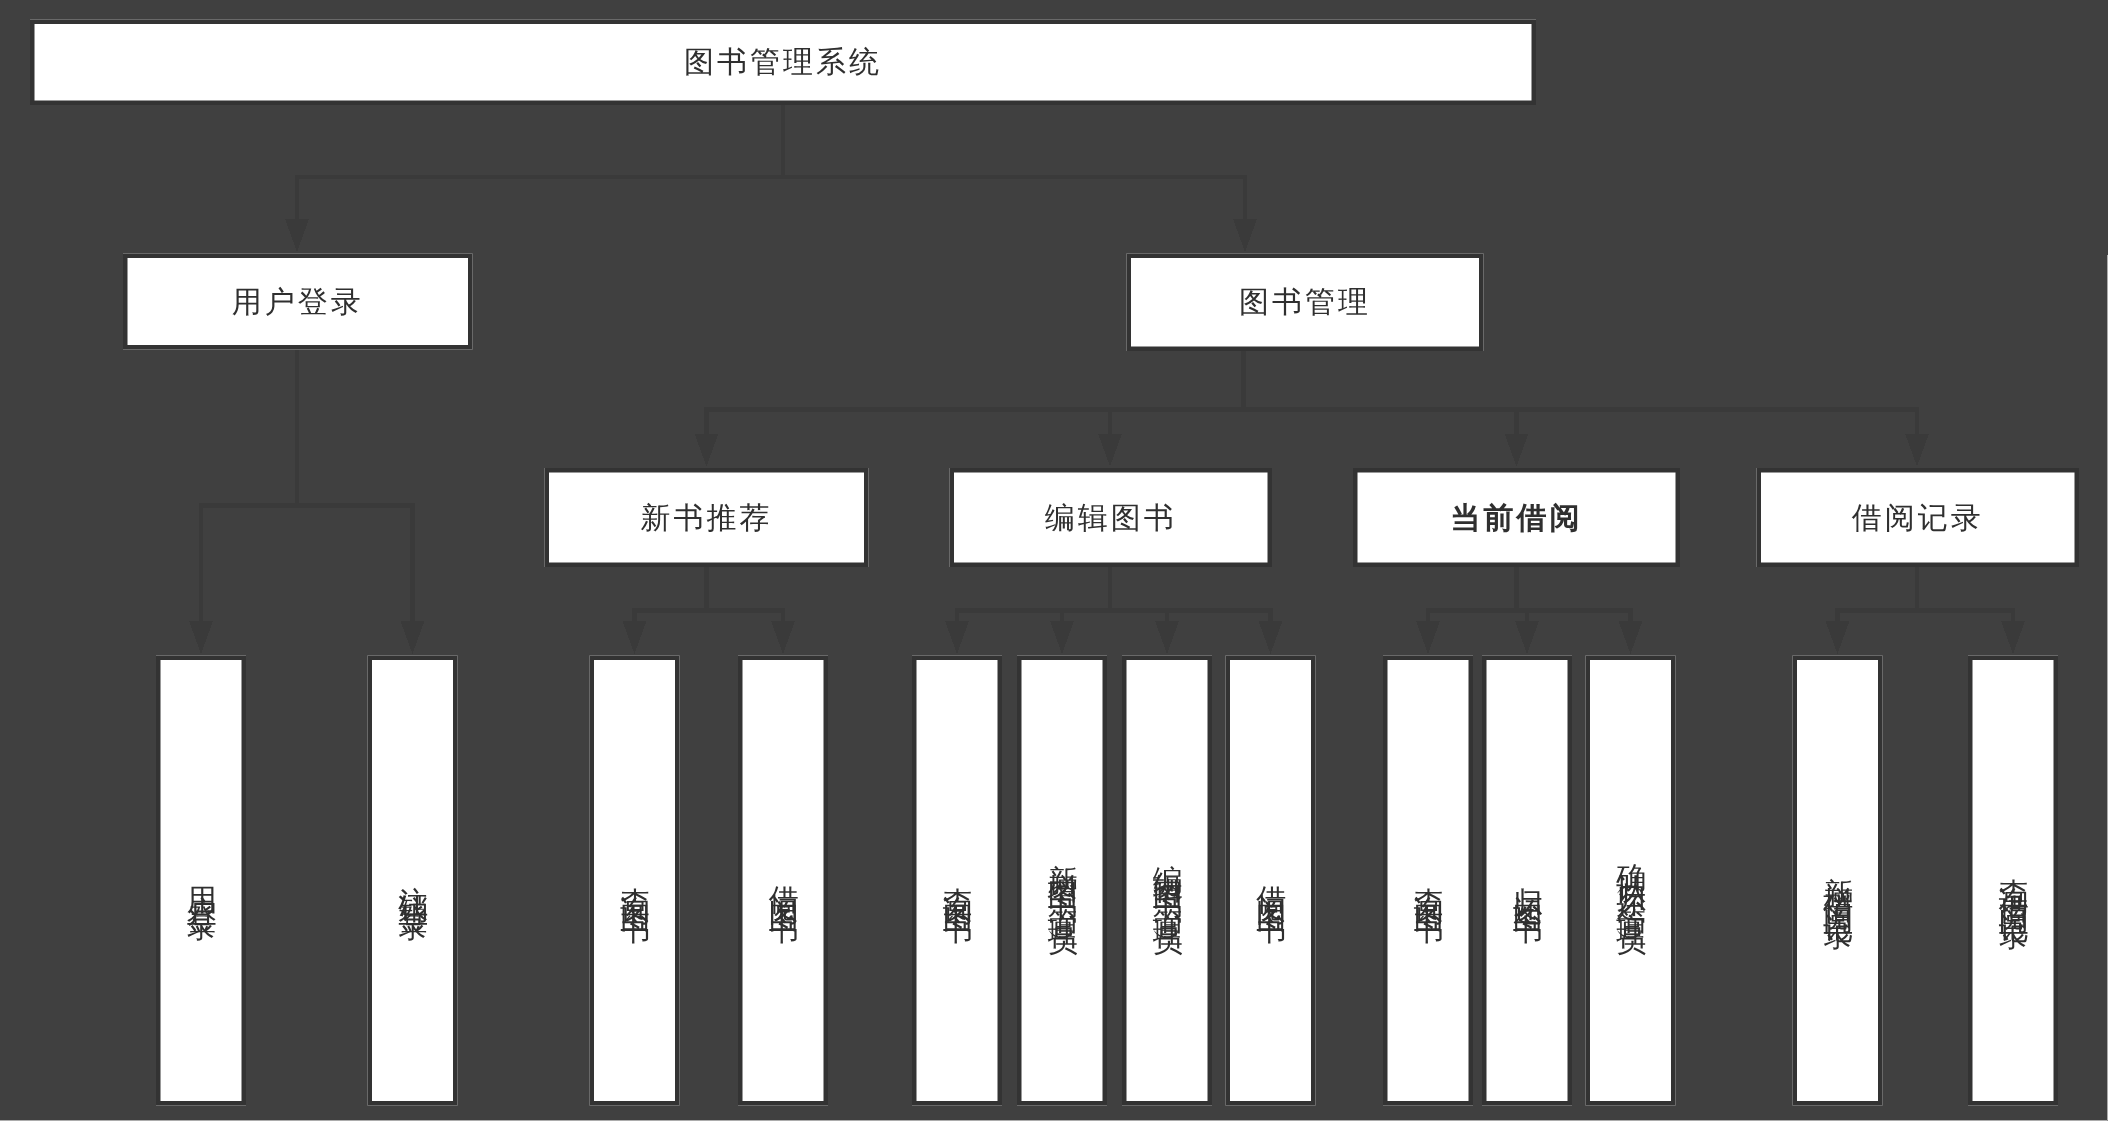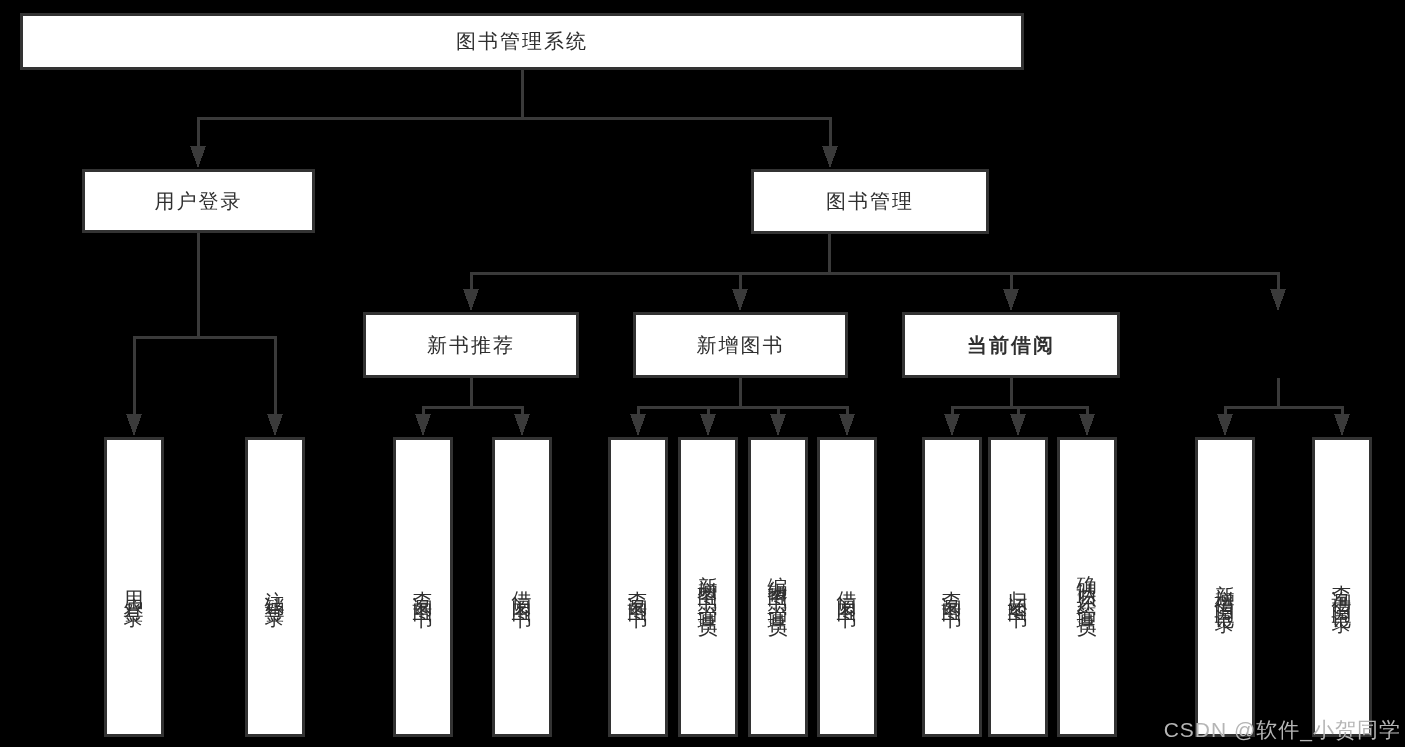--- a/index.html
+++ b/index.html
@@ -6,7 +6,7 @@
   #canvas{
     position:relative;
     width:1405px;height:747px;
-    background:#000000;
+    background:#404040;
     font-family:"Liberation Sans","DejaVu Sans",sans-serif;
     overflow:hidden;
   }

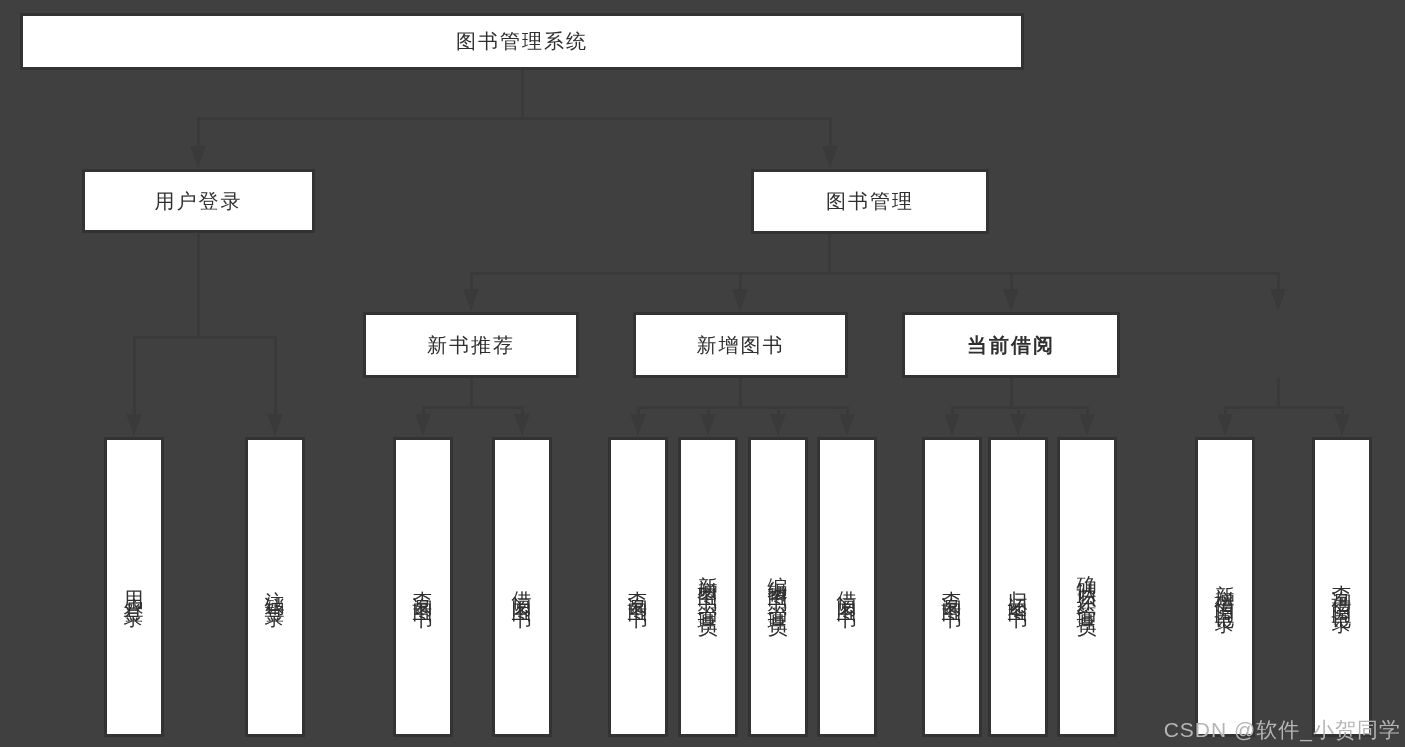--- a/index.html
+++ b/index.html
@@ -145,7 +145,7 @@
   <div class="node" id="n-mgmt">图书管理</div>
 
   <div class="node" id="n-rec">新书推荐</div>
-  <div class="node" id="n-borrow">新增图书</div>
+  <div class="node" id="n-borrow">编辑图书</div>
   <div class="node" id="n-cur">当前借阅</div>
 
   <div class="node leaf" id="l-login1">用户登录</div>

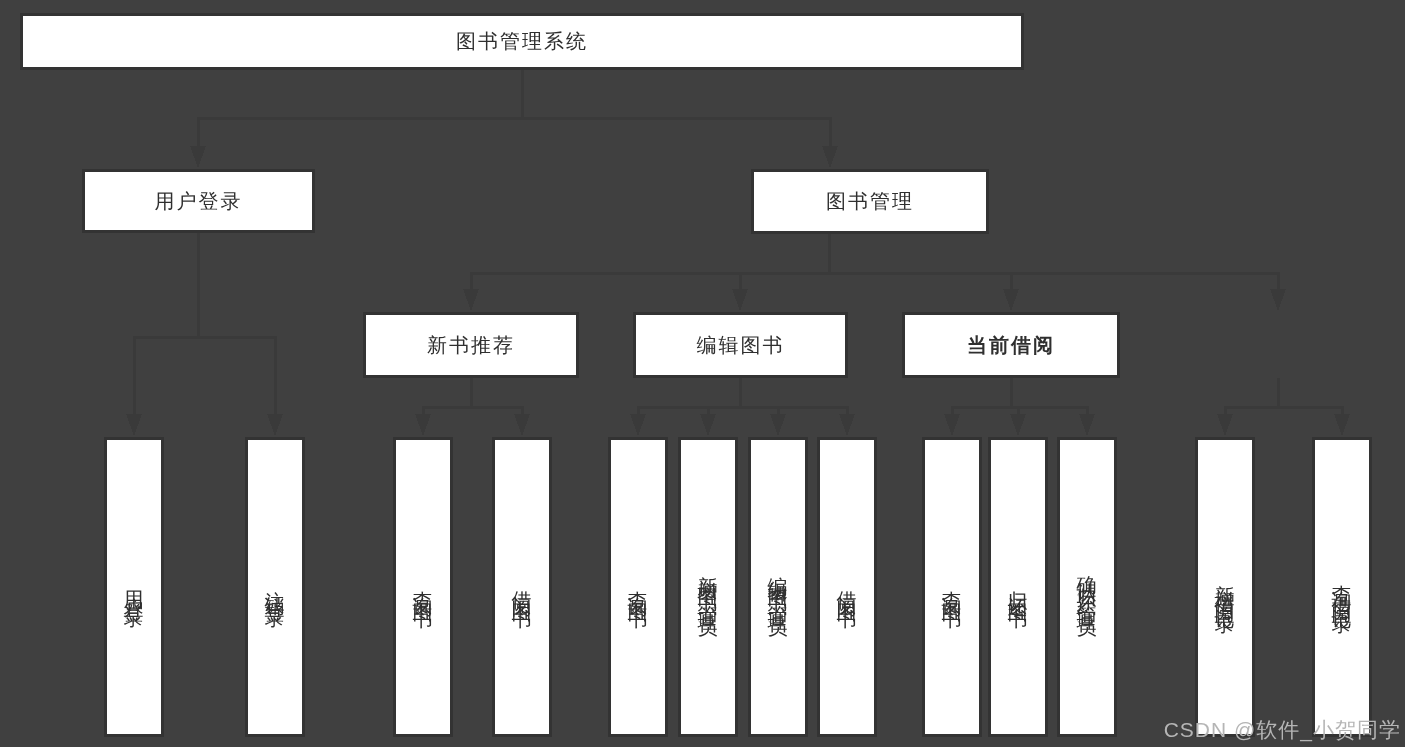--- a/index.html
+++ b/index.html
@@ -147,6 +147,7 @@
   <div class="node" id="n-rec">新书推荐</div>
   <div class="node" id="n-borrow">编辑图书</div>
   <div class="node" id="n-cur">当前借阅</div>
+  <div class="node" id="n-recd">借阅记录</div>
 
   <div class="node leaf" id="l-login1">用户登录</div>
   <div class="node leaf" id="l-logout">注销登录</div>

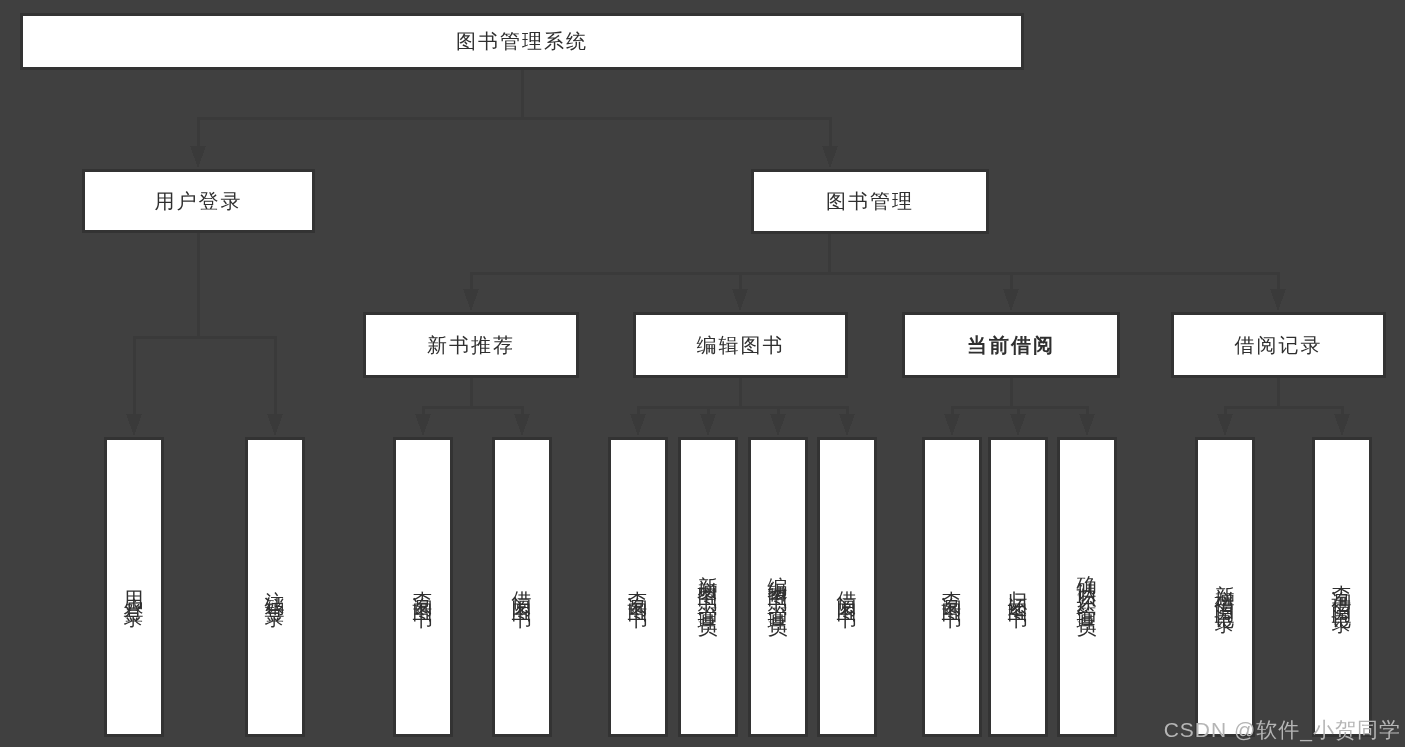--- a/index.html
+++ b/index.html
@@ -167,7 +167,6 @@
   <div class="node leaf" id="l-addr">新增借阅记录</div>
   <div class="node leaf" id="l-qr">查询借阅记录</div>
 
-  <div id="watermark">CSDN @软件_小贺同学</div>
 </div>
 
 </body></html>

